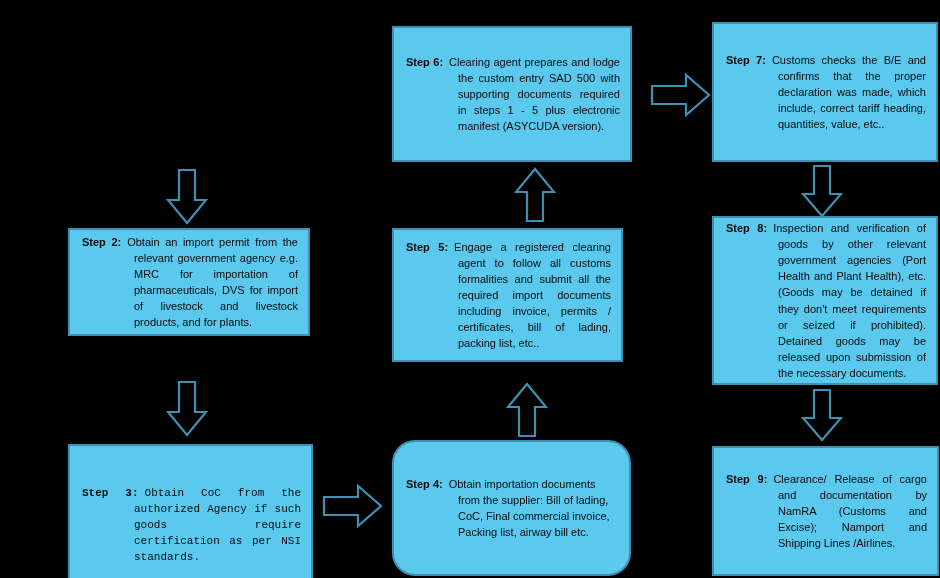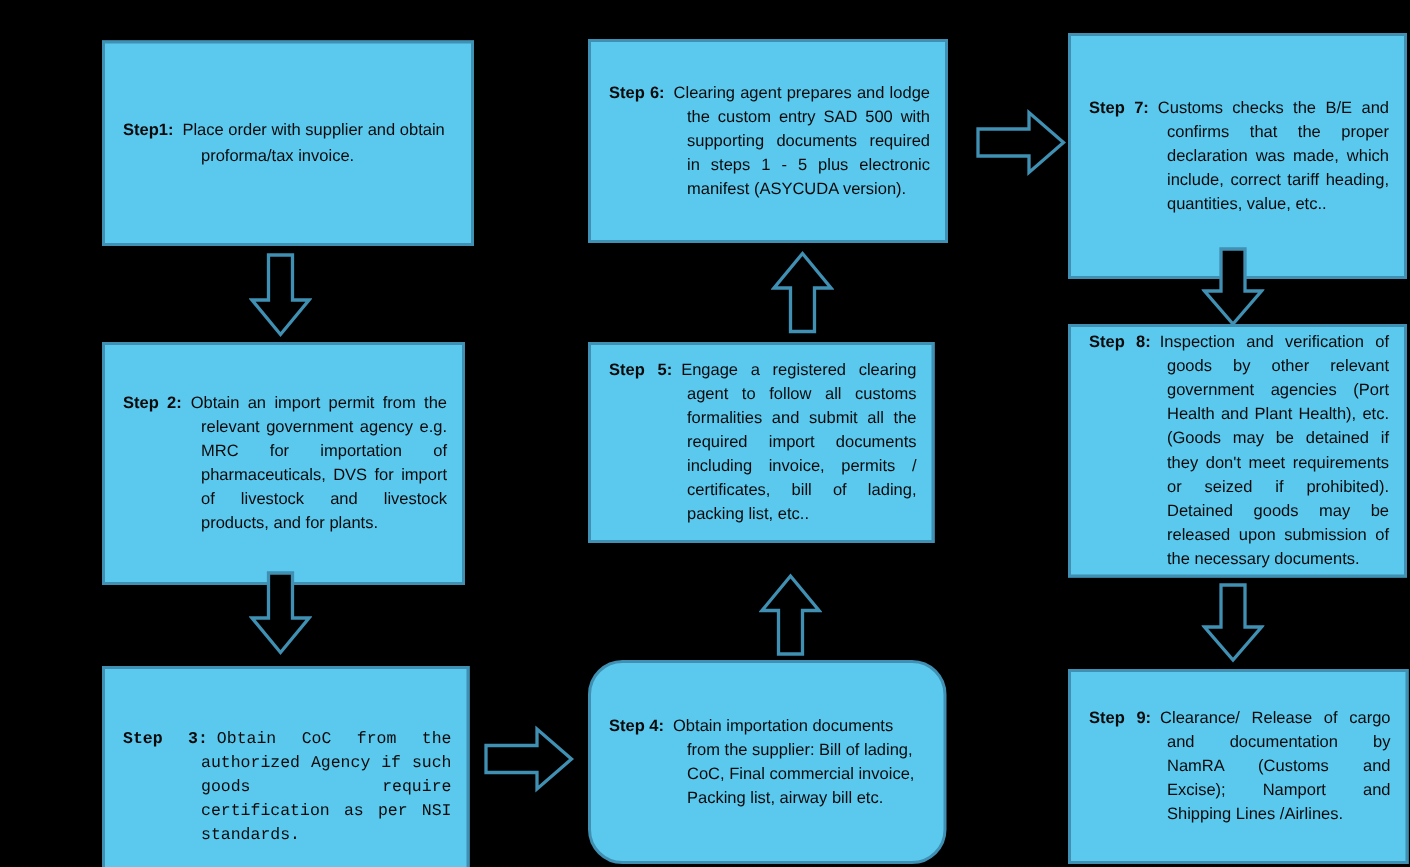--- a/index.html
+++ b/index.html
@@ -154,7 +154,7 @@
     </svg>
   </div>
 
-  <div class="step-box" style="left:712px; top:22px; width:226px; height:164px;">
+  <div class="step-box" style="left:712px; top:22px; width:226px; height:140px;">
     <div class="step-inner">
       <p class="step-para">
         <span class="step-label">Step 7:</span><span>Customs checks the B/E and confirms that the proper declaration was made, which include, correct tariff heading, quantities, value, etc..</span>

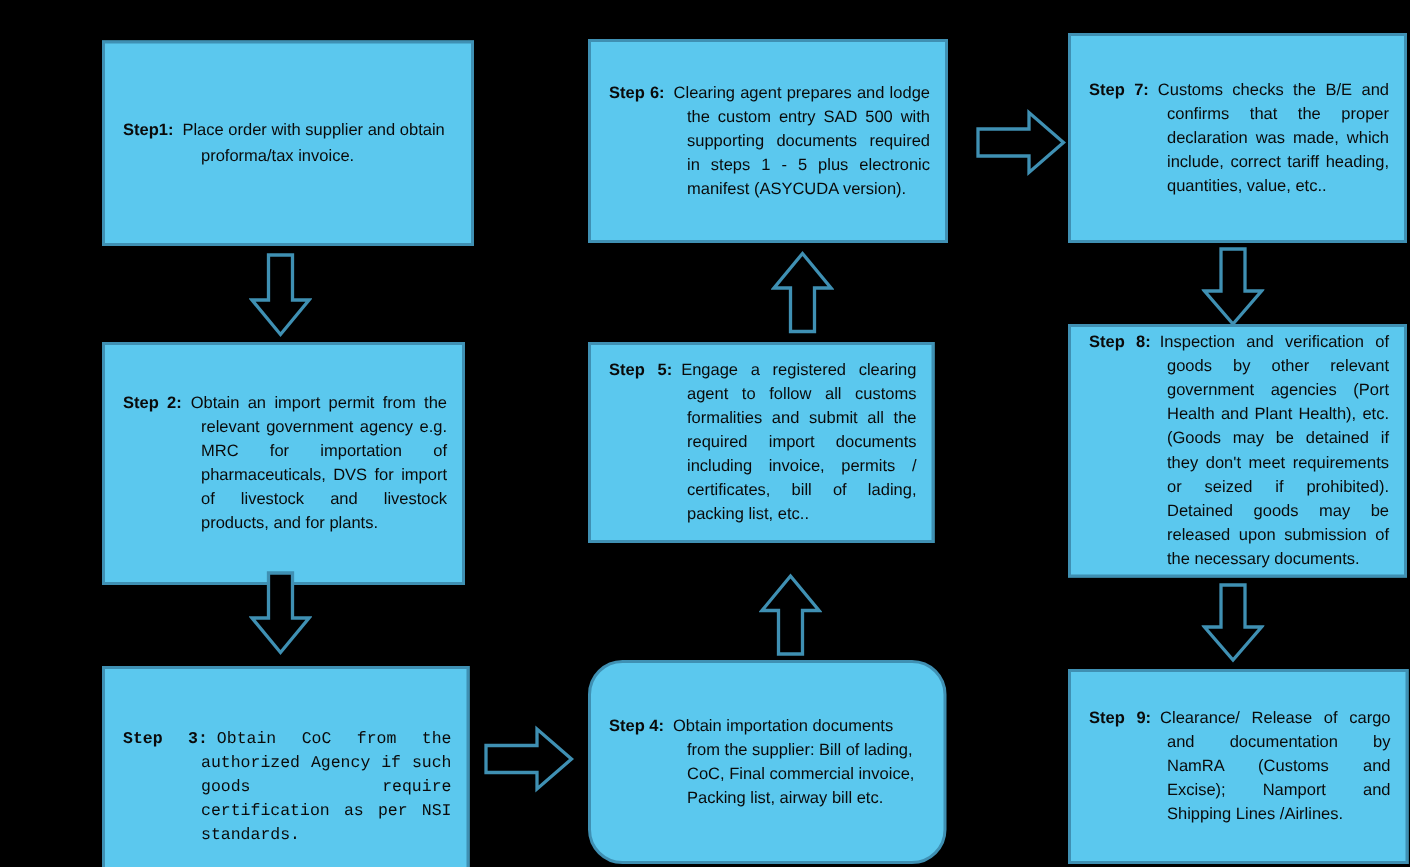--- a/index.html
+++ b/index.html
@@ -70,13 +70,6 @@
 
 <div id="canvas">
 
-  <div class="step-box" style="left:68px; top:27px; width:248px; height:137px;">
-    <div class="step-inner">
-      <p class="step-para nojustify">
-        <span class="step-label">Step1:</span><span>Place order with supplier and obtain proforma/tax invoice.</span>
-      </p>
-    </div>
-  </div>
 
   <div class="arrow" style="left:166px; top:168px; width:42px; height:58px;">
     <svg width="42" height="58" viewBox="0 0 42 58" aria-hidden="true">

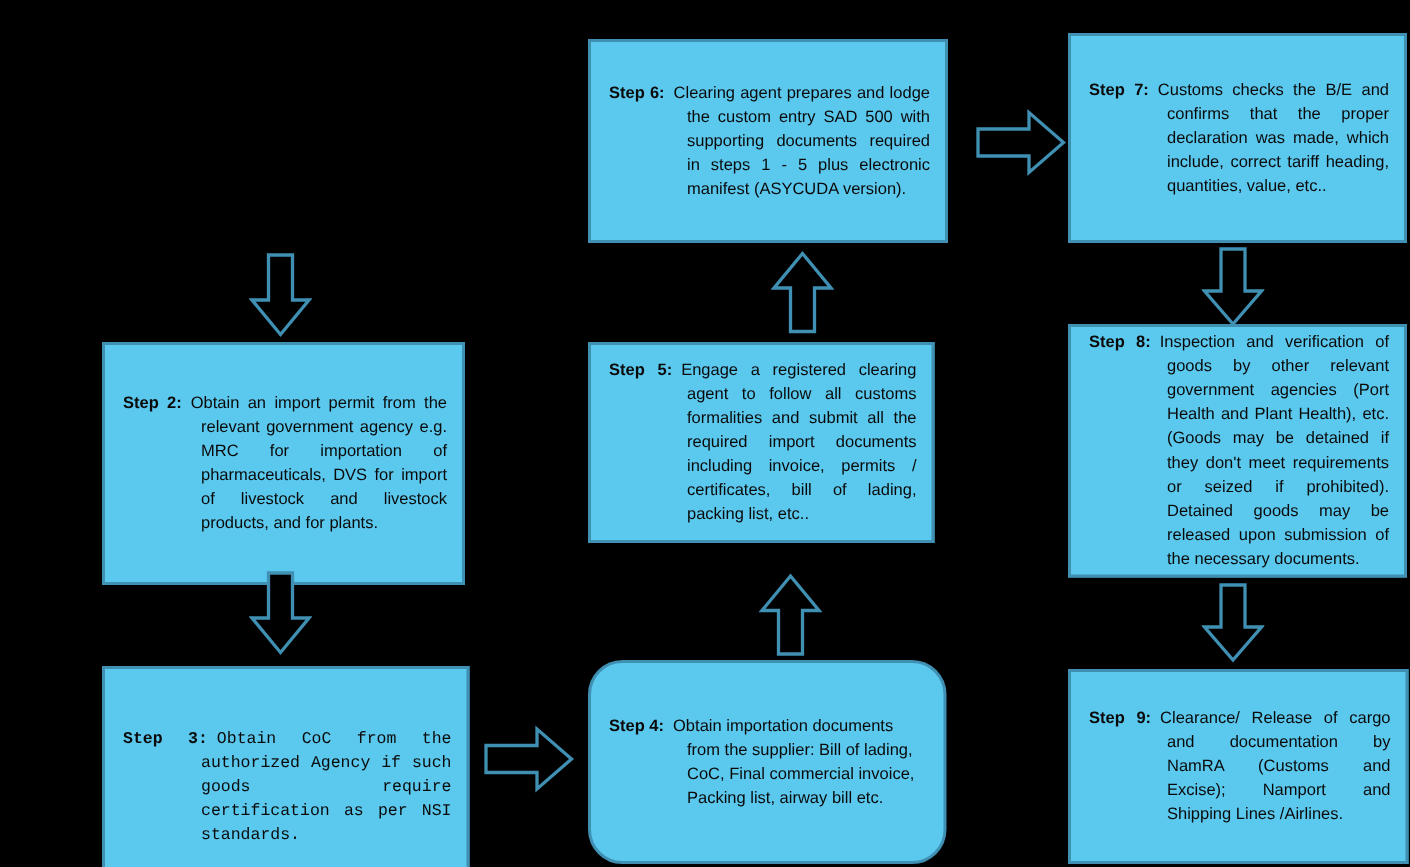--- a/index.html
+++ b/index.html
@@ -77,7 +77,7 @@
     </svg>
   </div>
 
-  <div class="step-box" style="left:68px; top:228px; width:242px; height:162px;">
+  <div class="step-box" style="left:68px; top:228px; width:242px; height:108px;">
     <div class="step-inner">
       <p class="step-para">
         <span class="step-label">Step 2:</span><span>Obtain an import permit from the relevant government agency e.g. MRC for importation of pharmaceuticals, DVS for import of livestock and livestock products, and for plants.</span>

